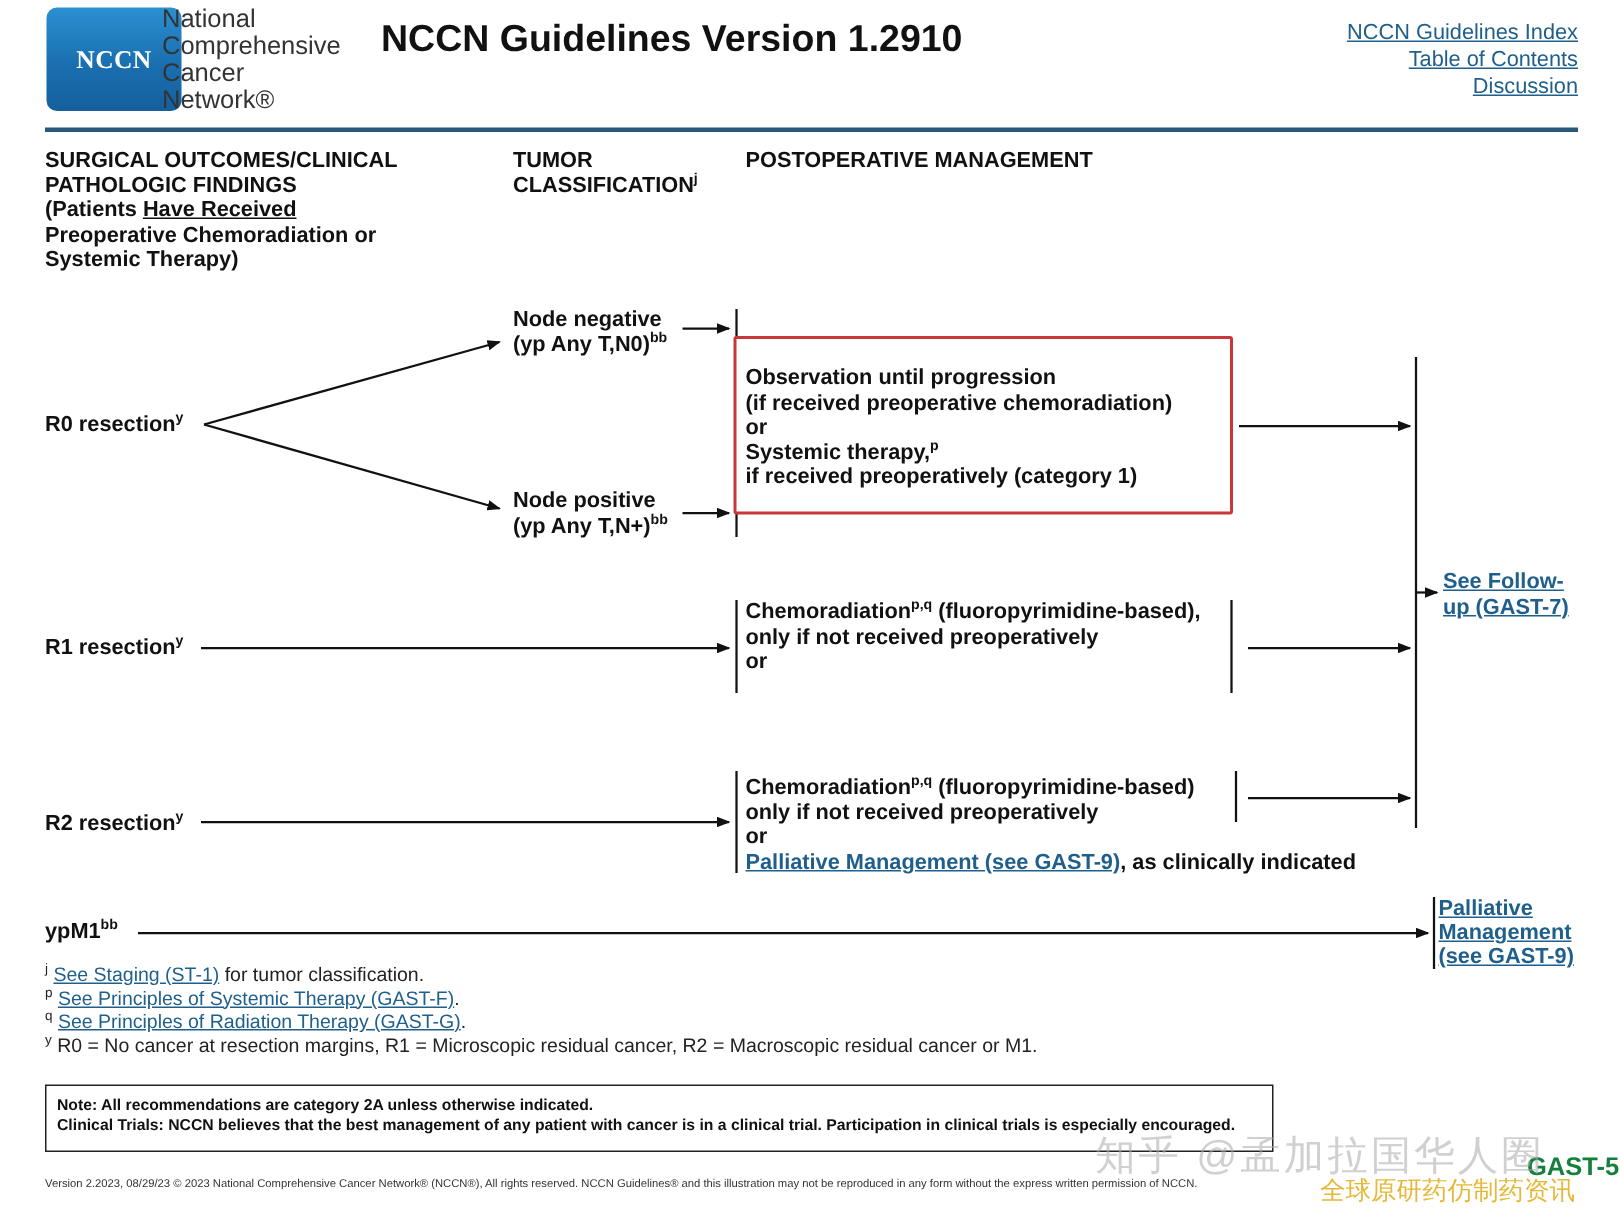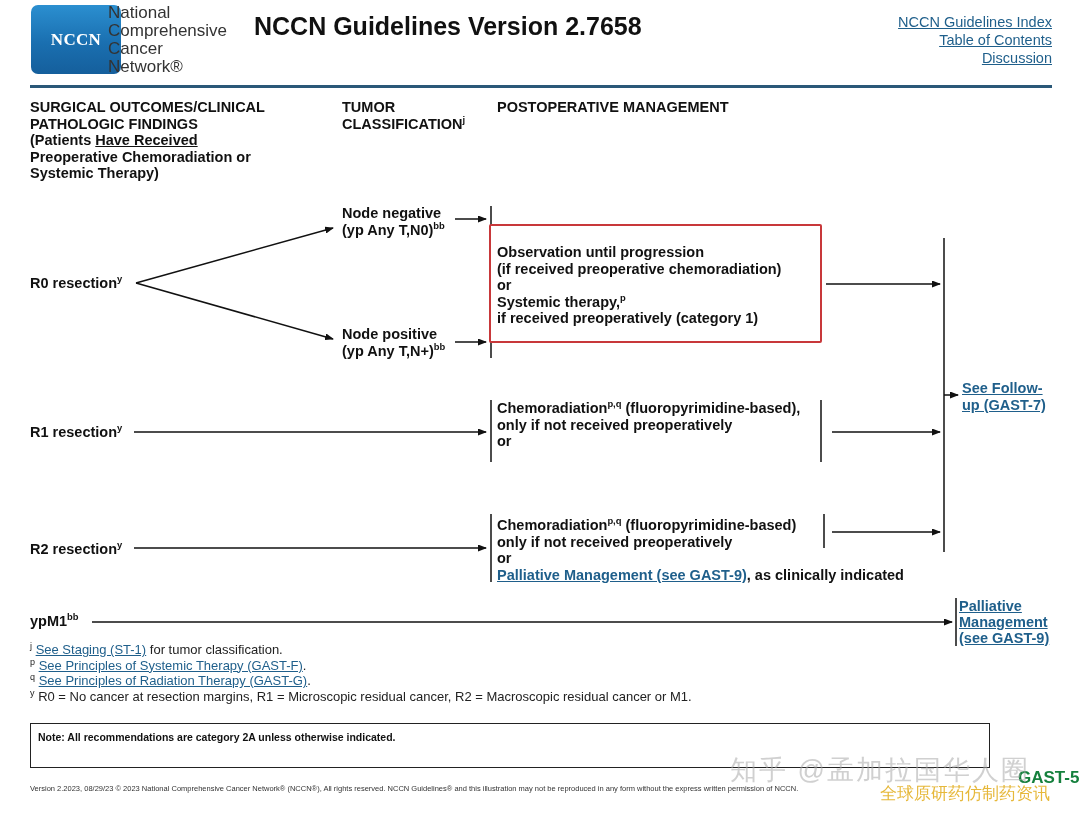--- a/index.html
+++ b/index.html
@@ -56,7 +56,7 @@
   <div>Network®</div>
 </div>
 <div class="abs doc-title">
-  <div>NCCN Guidelines Version 2.7658</div>
+  <div>NCCN Guidelines Version 1.2910</div>
 </div>
 <div class="abs nav-links">
   <a class="link">NCCN Guidelines Index</a>

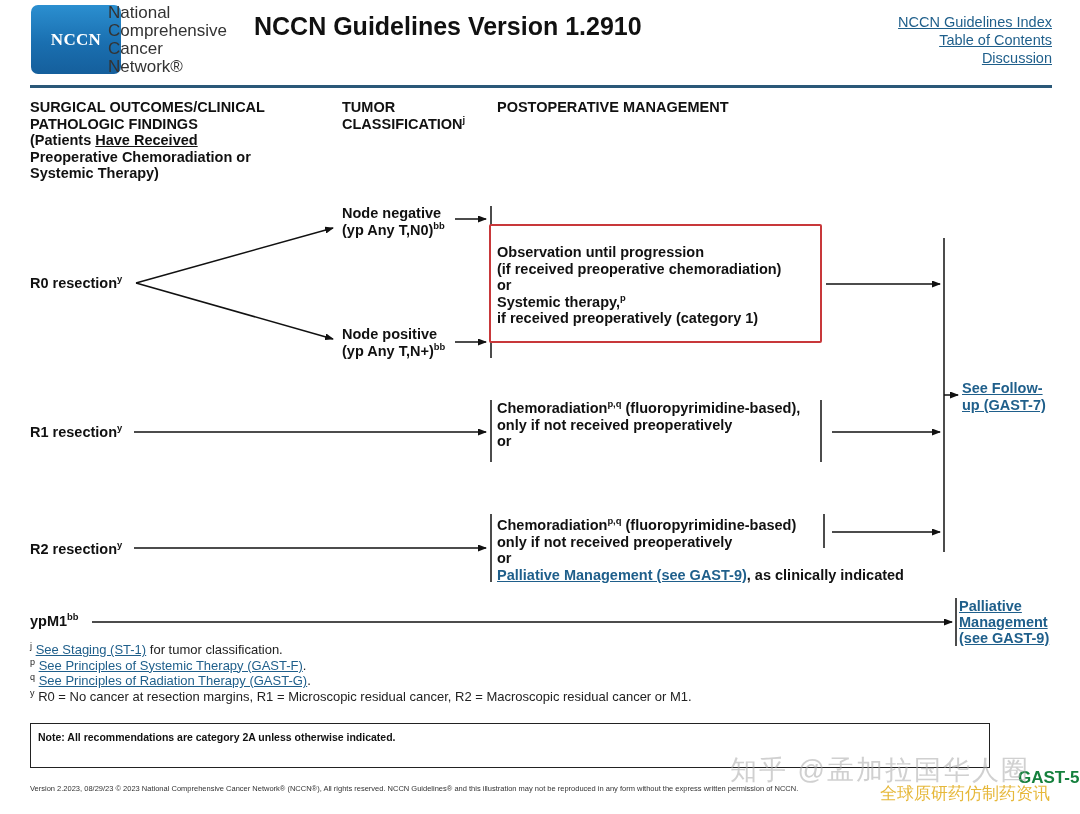--- a/index.html
+++ b/index.html
@@ -35,7 +35,7 @@
   .footnotes .fn { white-space: nowrap; }
   .footnotes sup { font-size: 9px; }
 
-  .note-box { left: 30px; top: 723px; width: 960px; height: 45px; border: 1.5px solid #222; padding: 7px 0 0 7px; font-size: 10.5px; line-height: 13px; font-weight: bold; color: #111; }
+  .note-box { left: 30px; top: 723px; width: 819px; height: 45px; border: 1.5px solid #222; padding: 7px 0 0 7px; font-size: 10.5px; line-height: 13px; font-weight: bold; color: #111; }
   .note-box div { white-space: nowrap; }
 
   .copyright { left: 30px; top: 784px; font-size: 7.5px; color: #333; white-space: nowrap; }

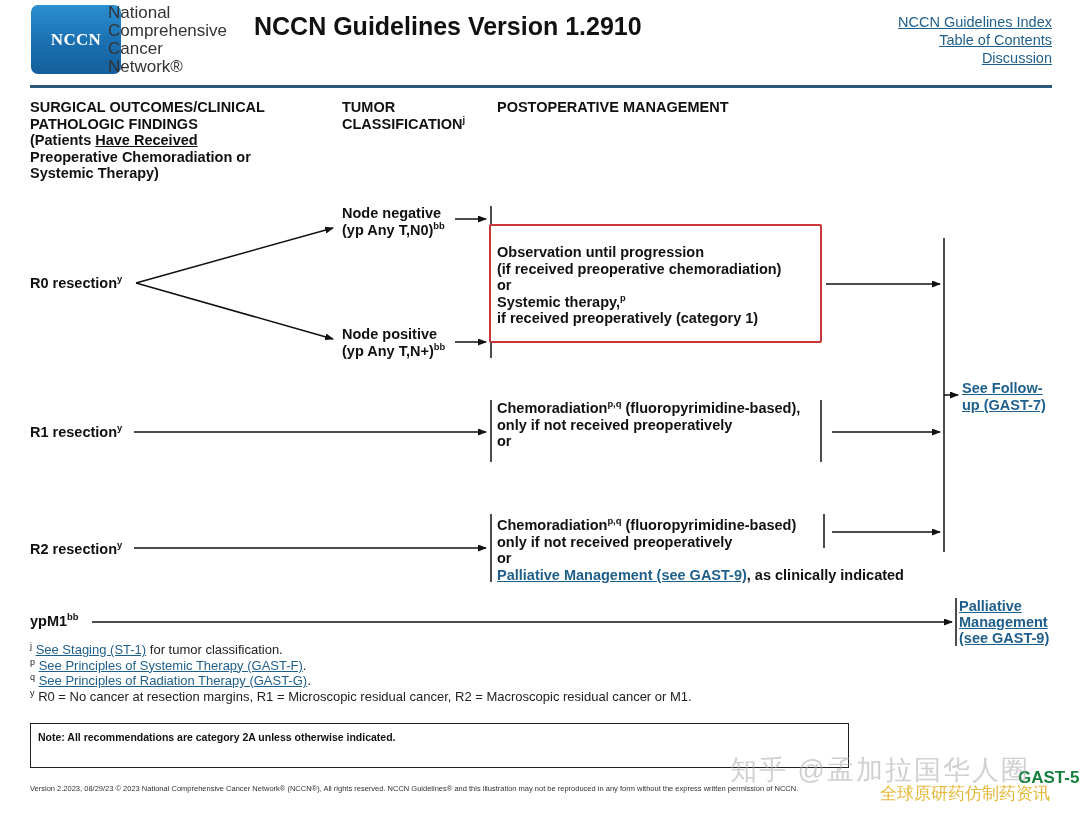--- a/index.html
+++ b/index.html
@@ -179,6 +179,7 @@
 
 <div class="abs note-box">
   <div>Note: All recommendations are category 2A unless otherwise indicated.</div>
+  <div>Clinical Trials: NCCN believes that the best management of any patient with cancer is in a clinical trial. Participation in clinical trials is especially encouraged.</div>
 </div>
 
 <div class="abs copyright">Version 2.2023, 08/29/23 © 2023 National Comprehensive Cancer Network® (NCCN®), All rights reserved. NCCN Guidelines® and this illustration may not be reproduced in any form without the express written permission of NCCN.</div>

